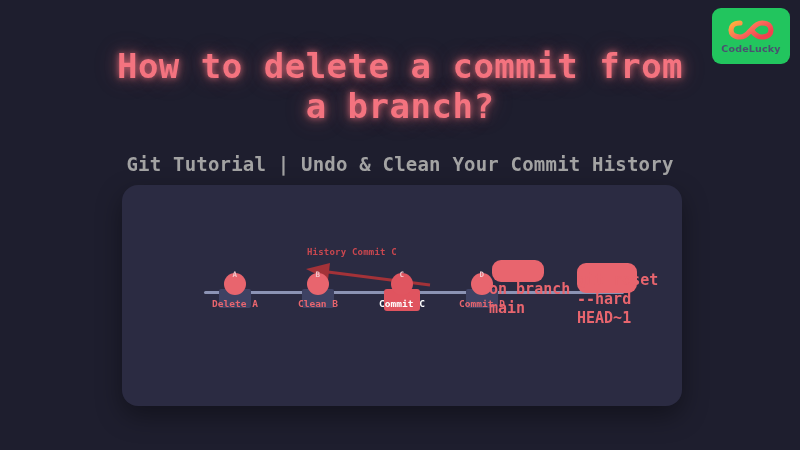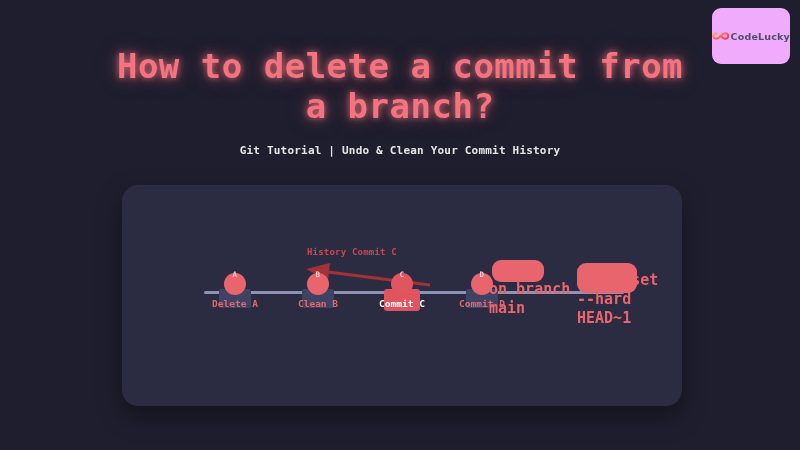--- a/index.html
+++ b/index.html
@@ -23,9 +23,10 @@
     right: 10px;
     width: 78px;
     height: 56px;
-    background: #f0abfc;
+    background: #22c55e;
     border-radius: 9px;
     display: flex;
+    flex-direction: column;
     align-items: center;
     justify-content: center;
     gap: 1px;

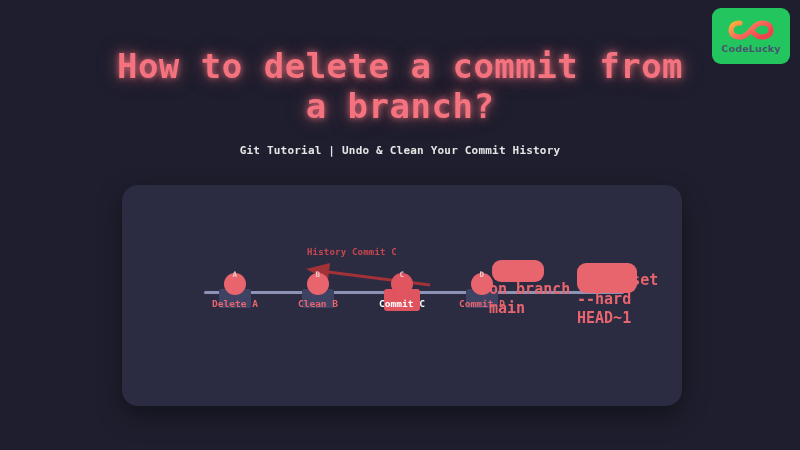--- a/index.html
+++ b/index.html
@@ -62,14 +62,14 @@
 
   #page-subtitle {
     position: absolute;
-    top: 144px;
+    top: 153px;
     left: 0;
     width: 800px;
     text-align: center;
     font-family: "DejaVu Sans Mono", monospace;
-    font-size: 11px;
-    font-weight: 700;
-    color: #e5e5e5;
+    font-size: 19px;
+    font-weight: 700;
+    color: #a3a3a3;
     letter-spacing: .2px;
   }
 

